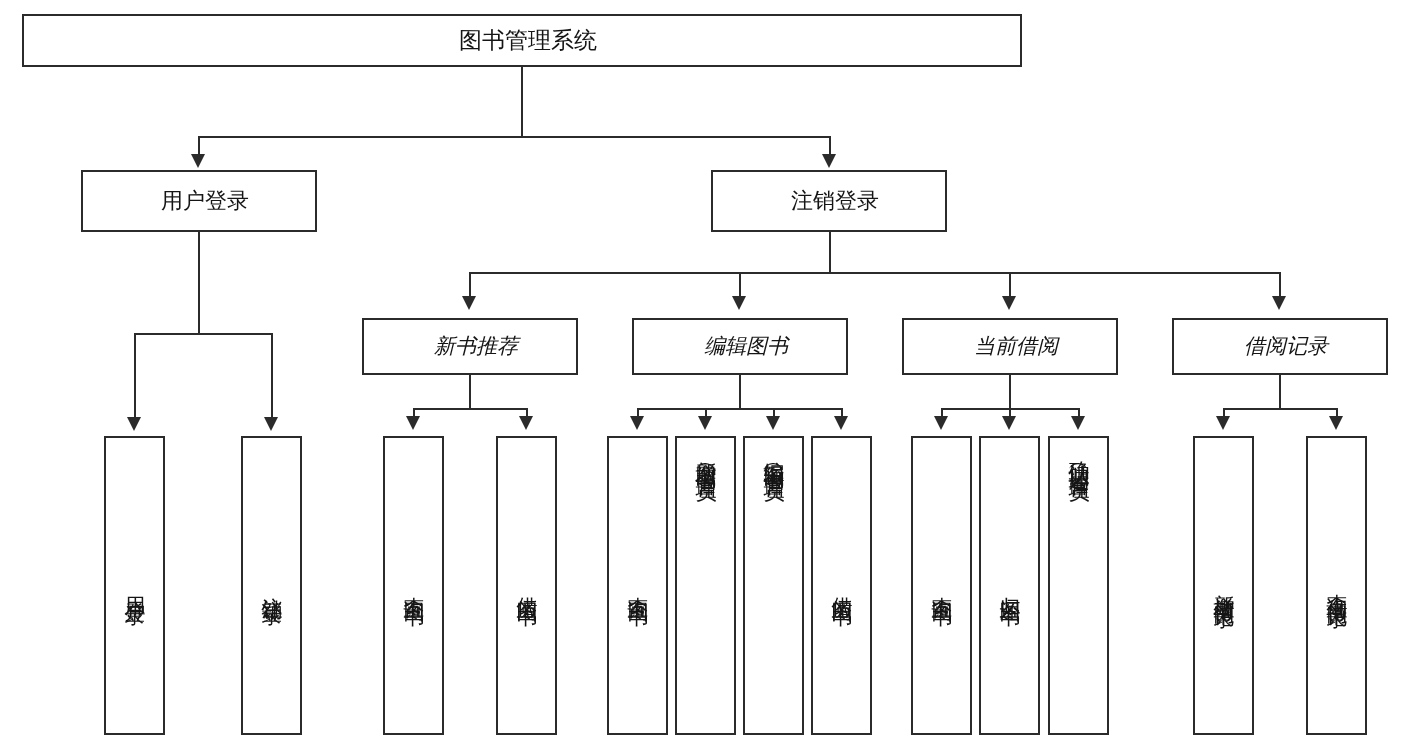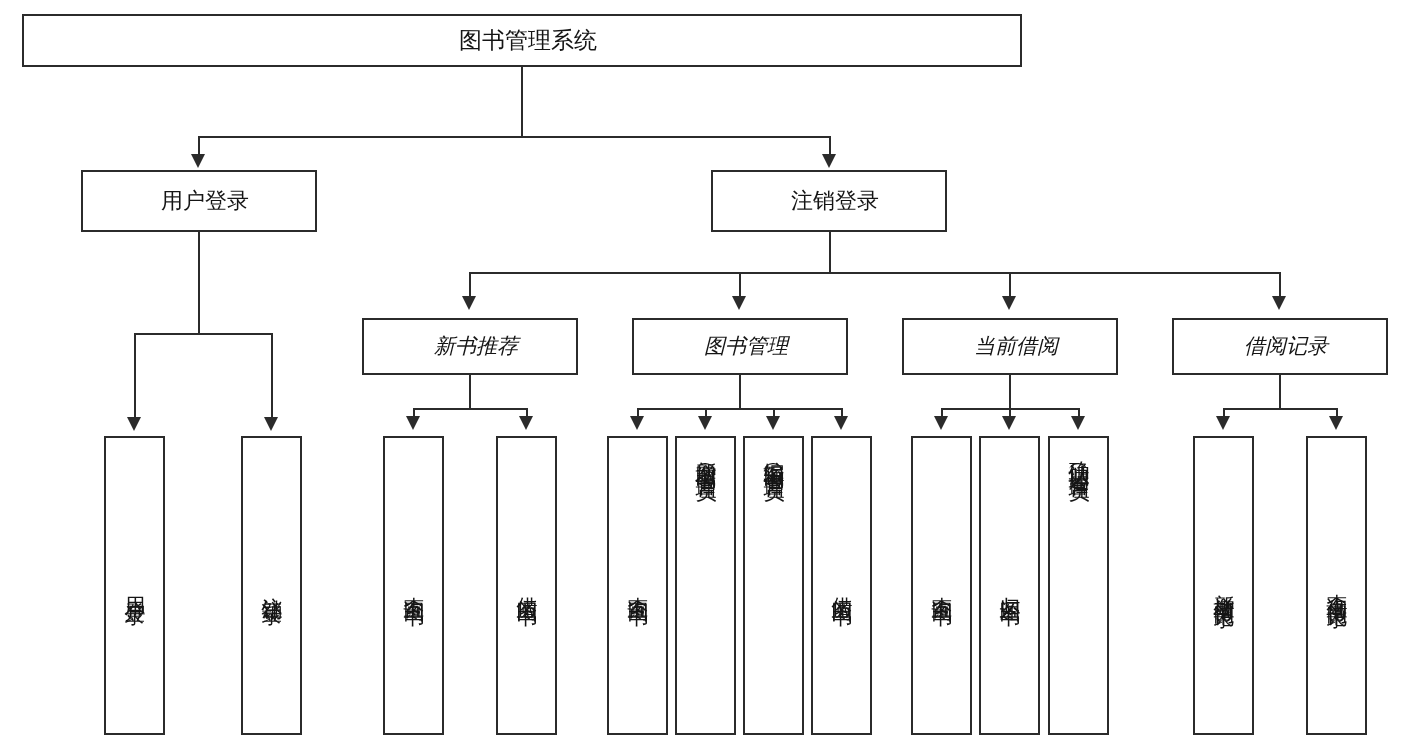--- a/index.html
+++ b/index.html
@@ -115,7 +115,7 @@
     <span>新书推荐</span>
   </div>
   <div class="node lvl3" style="left:632px;top:318px;width:216px;height:57px;">
-    <span>图书管理</span>
+    <span>编辑图书</span>
   </div>
   <div class="node lvl3" style="left:1172px;top:318px;width:216px;height:57px;">
     <span>借阅记录</span>

